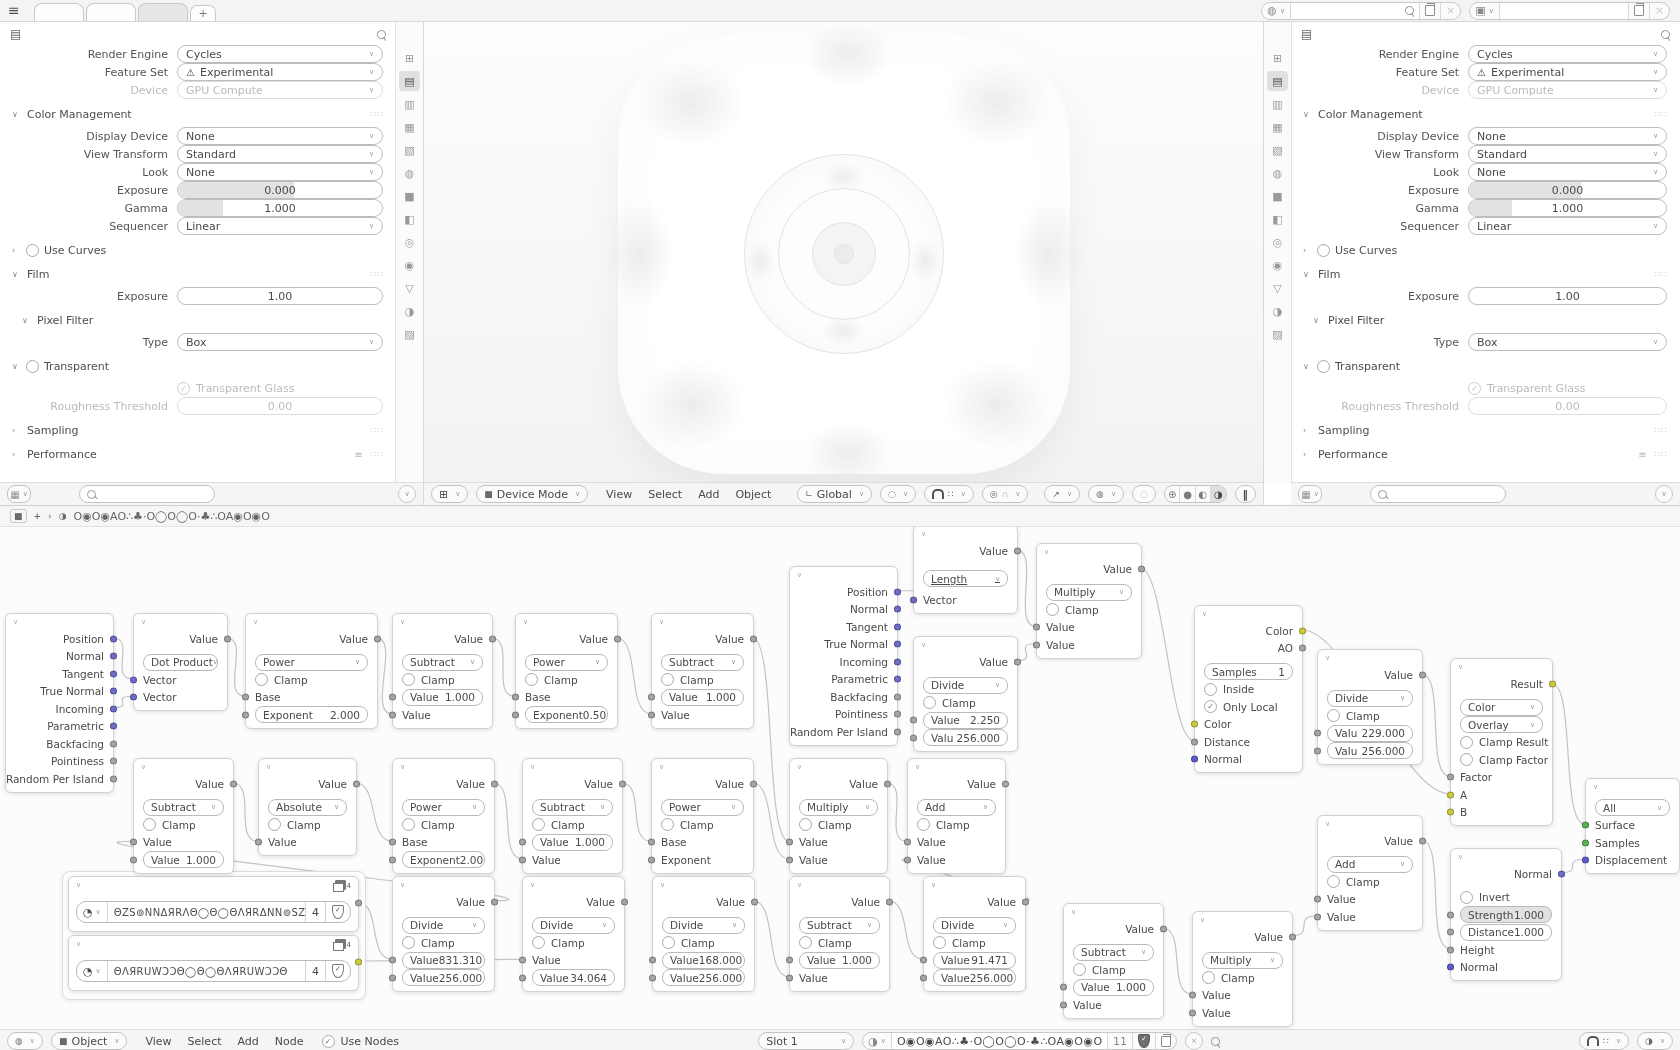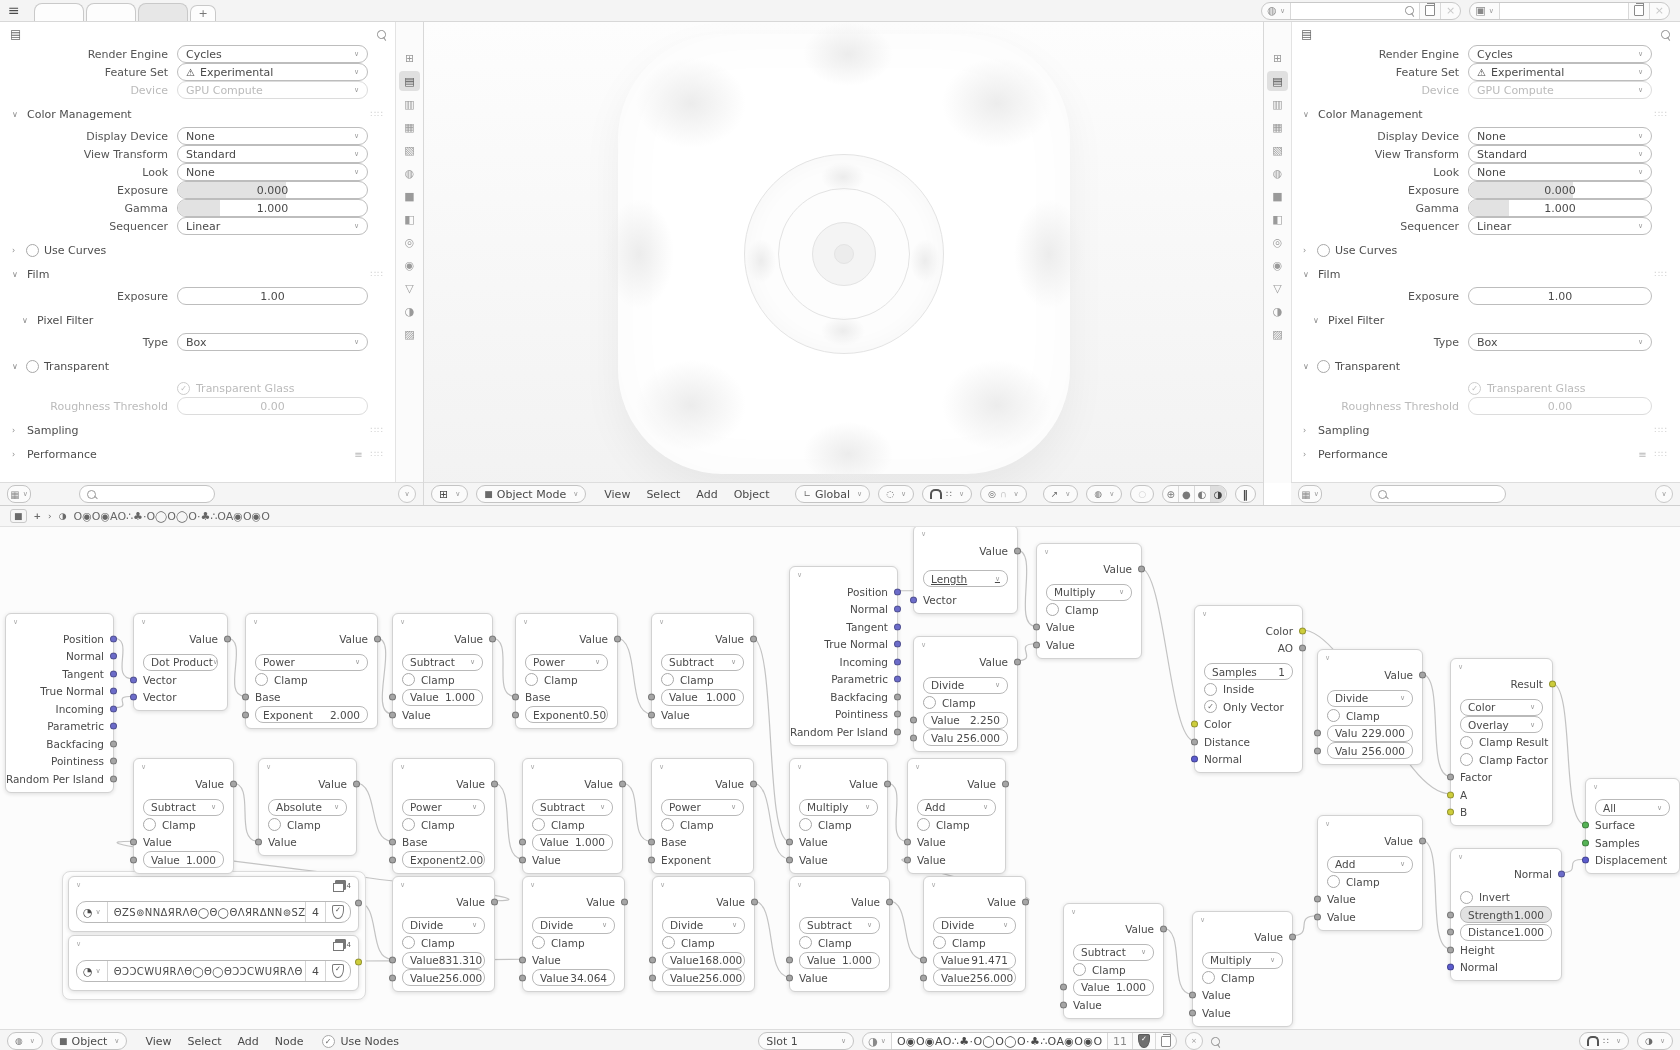--- a/index.html
+++ b/index.html
@@ -31,7 +31,7 @@
   .props.right .props-body{left:27px;right:0;}
   .props-header{height:24px;display:flex;align-items:center;padding:0 10px;}
   .phicon{color:#6a6a6a;font-size:12px;}
-  .prow{display:flex;align-items:center;height:16px;margin-bottom:2px;padding-right:28px;}
+  .prow{display:flex;align-items:center;height:16px;margin-bottom:2px;padding-right:13px;}
   .plab{flex:0 0 168px;text-align:right;padding-right:9px;color:#555;white-space:nowrap;}
   .pwid{flex:1;position:relative;display:flex;}
   .w-select,.w-slider{flex:1;height:16px;border:1px solid #bdbdbd;border-radius:9px;background:#fff;display:flex;align-items:center;padding:0 8px;position:relative;overflow:hidden;}

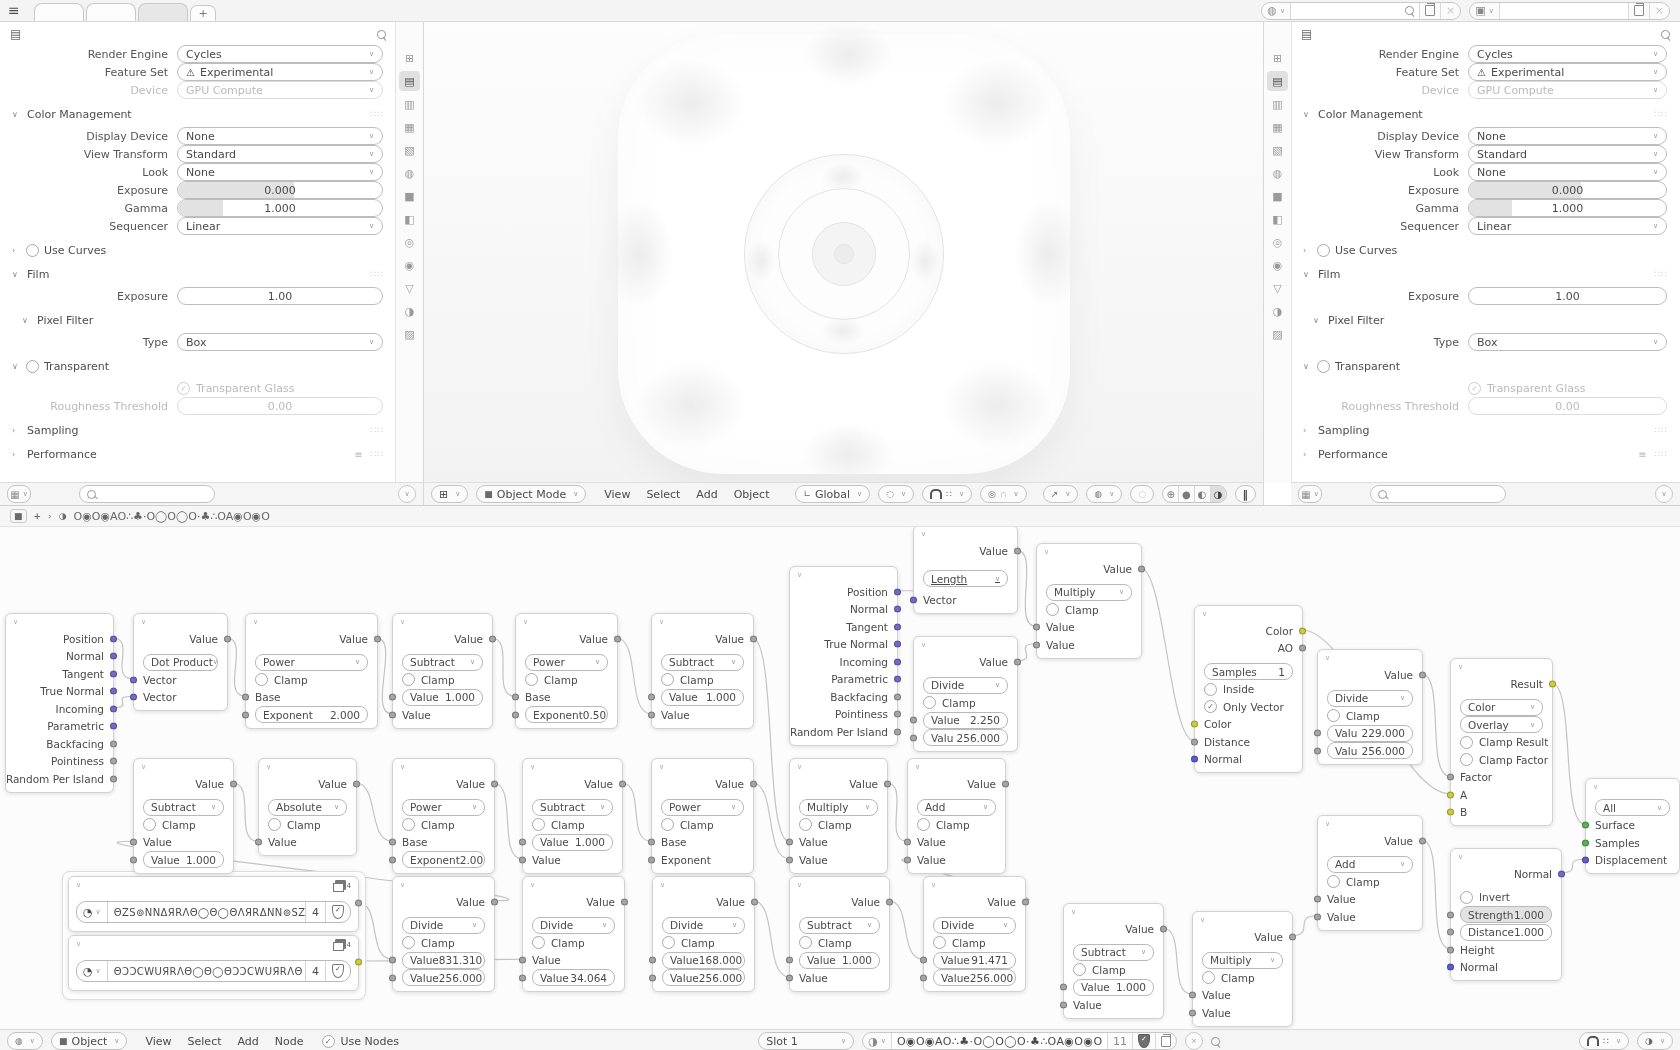--- a/index.html
+++ b/index.html
@@ -355,7 +355,7 @@
           </span>
         <span class="hpill">
             <span class="mini">■</span>
-            <span>Object Mode</span>
+            <span>Device Mode</span>
             <span class="chev">∨</span>
           </span>
         <span class="menus" id="vp-menus">

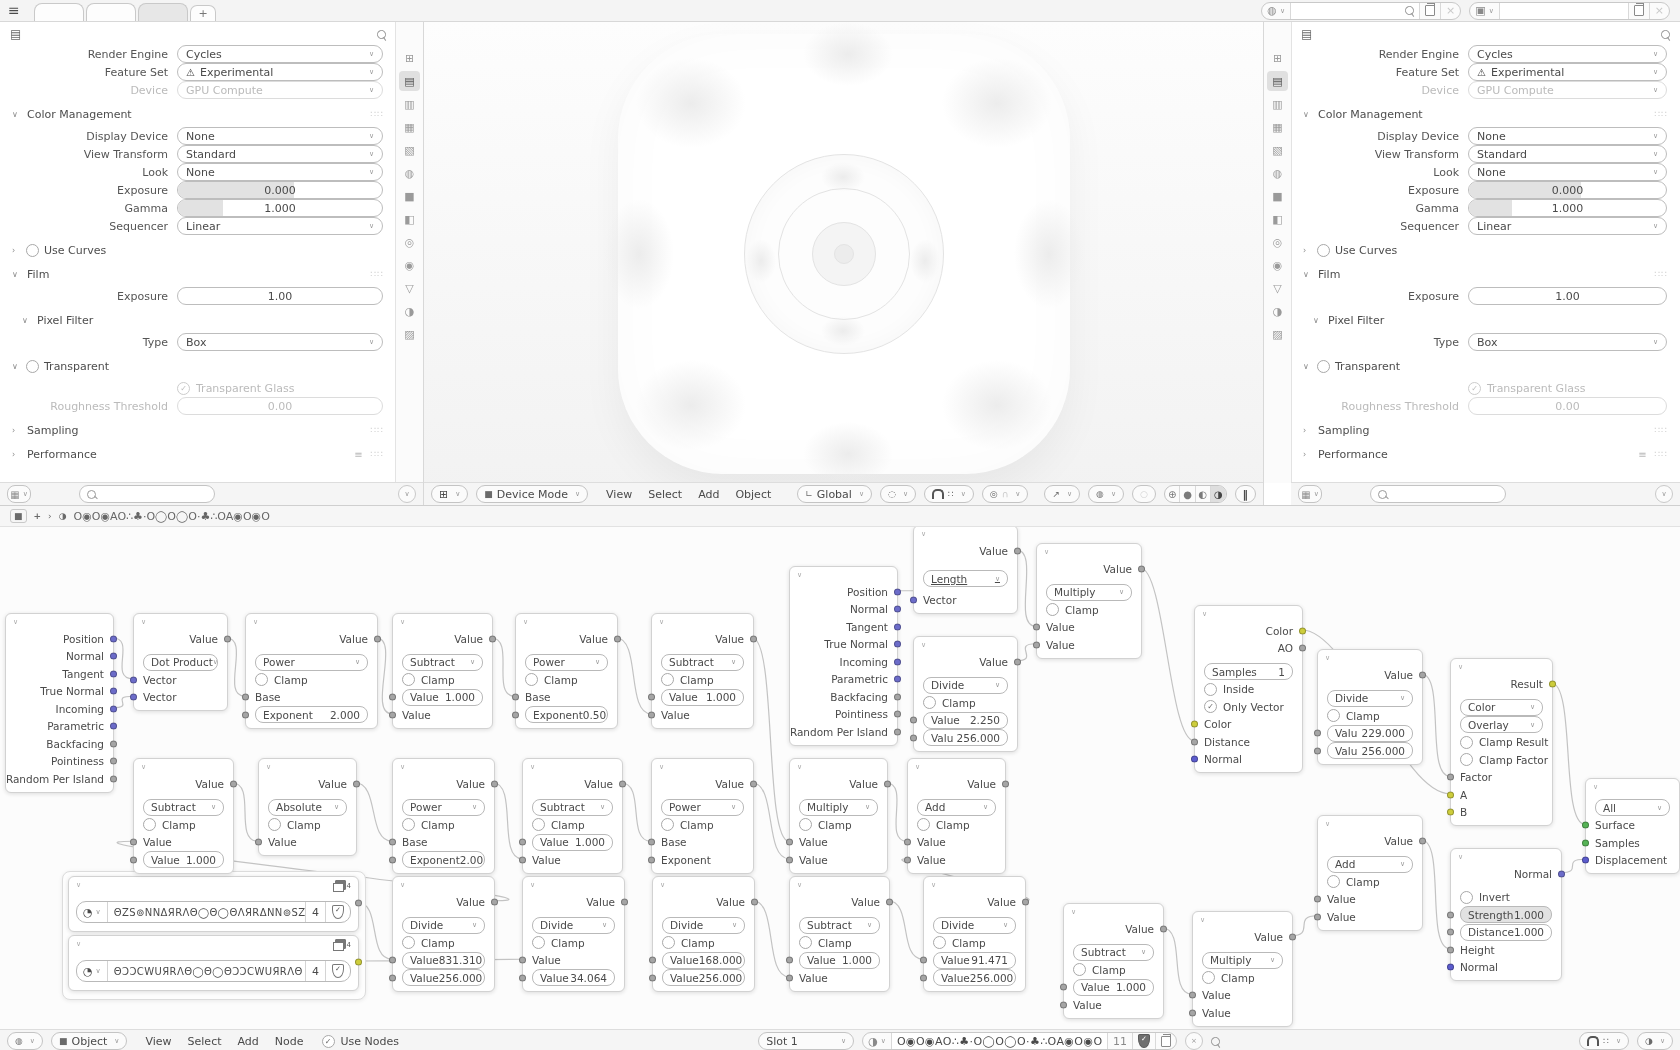--- a/index.html
+++ b/index.html
@@ -1205,7 +1205,7 @@
           </div>
           <div class="nrow" style="height: 17.5px;">
             <span class="chk">✓</span>
-            <span class="cklab">Only Vector</span>
+            <span class="cklab">Only Local</span>
           </div>
           <div class="nrow" style="height: 17.5px;">
             <span class="sock l y"></span>

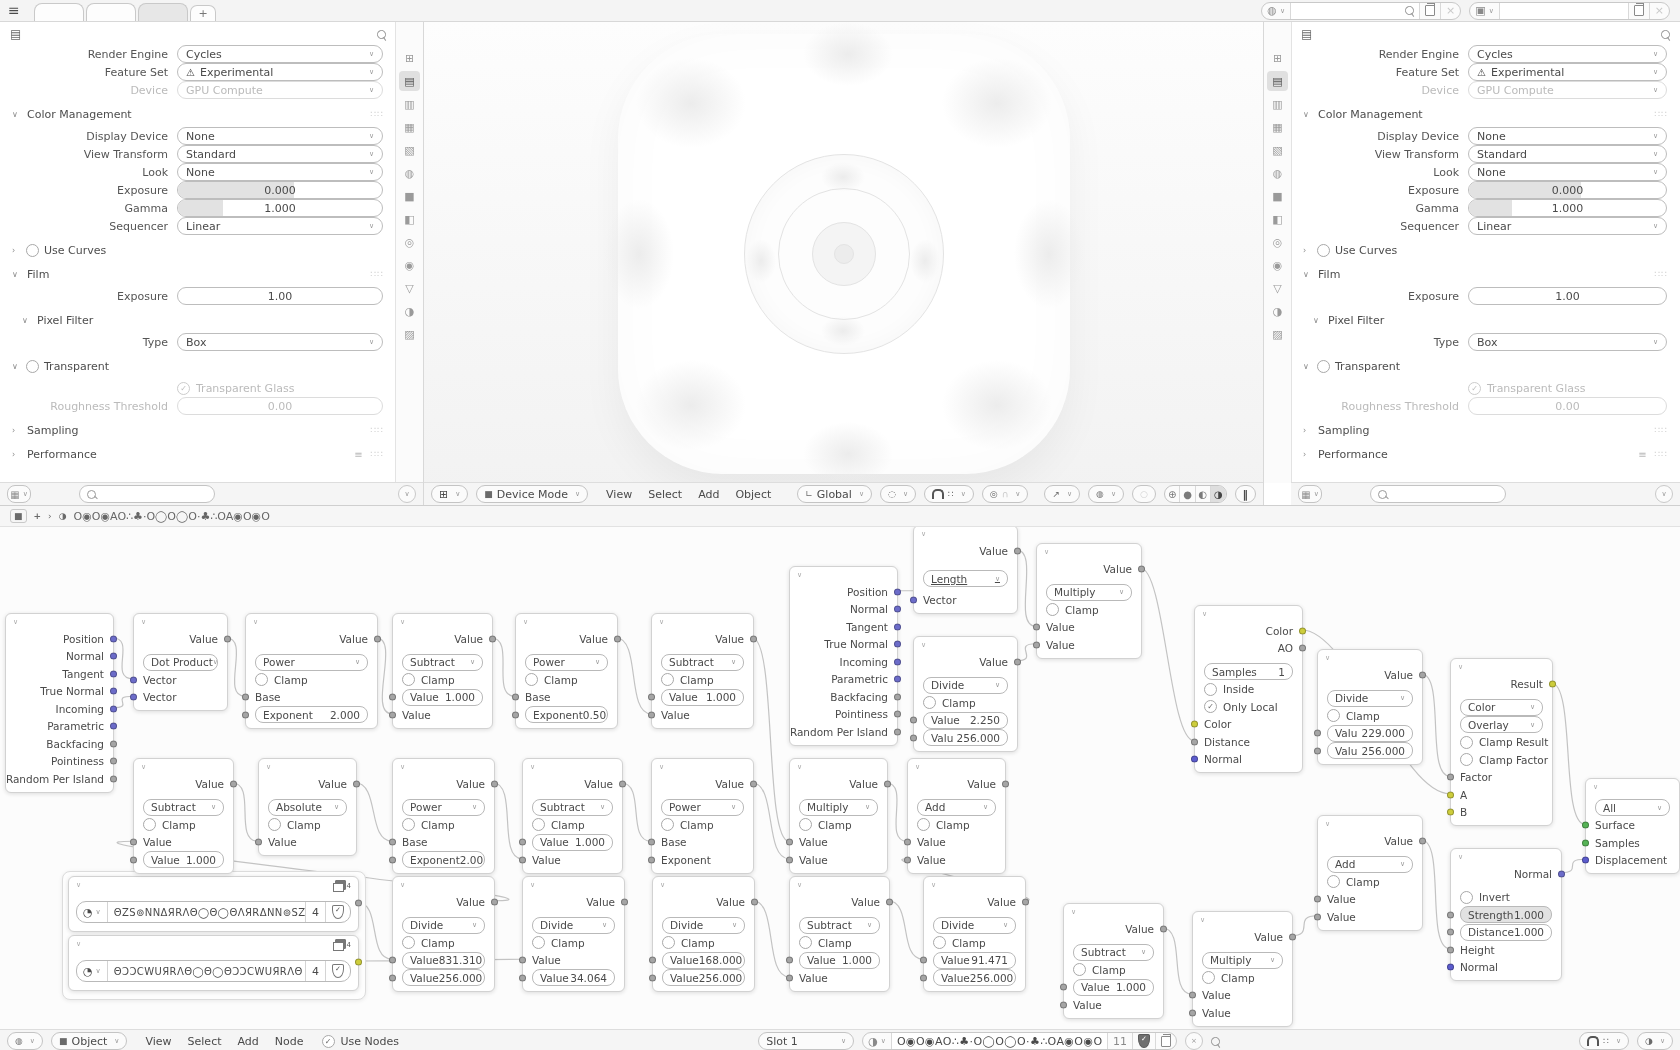--- a/index.html
+++ b/index.html
@@ -659,7 +659,7 @@
           </div>
           <div class="dbrow">
             <span class="dbseg">◔<span class="chev">∨</span></span>
-            <span class="dbseg dbname">ΘƆƆCWUЯRΛΘ◯Θ◯ΘƆƆCWUЯRΛΘ</span>
+            <span class="dbseg dbname">ΘΛЯRUWƆƆΘ◯Θ◯ΘΛЯRUWƆƆΘ</span>
             <span class="dbseg">4</span>
             <span class="dbseg">
               <span class="icon-shield">✓</span>

